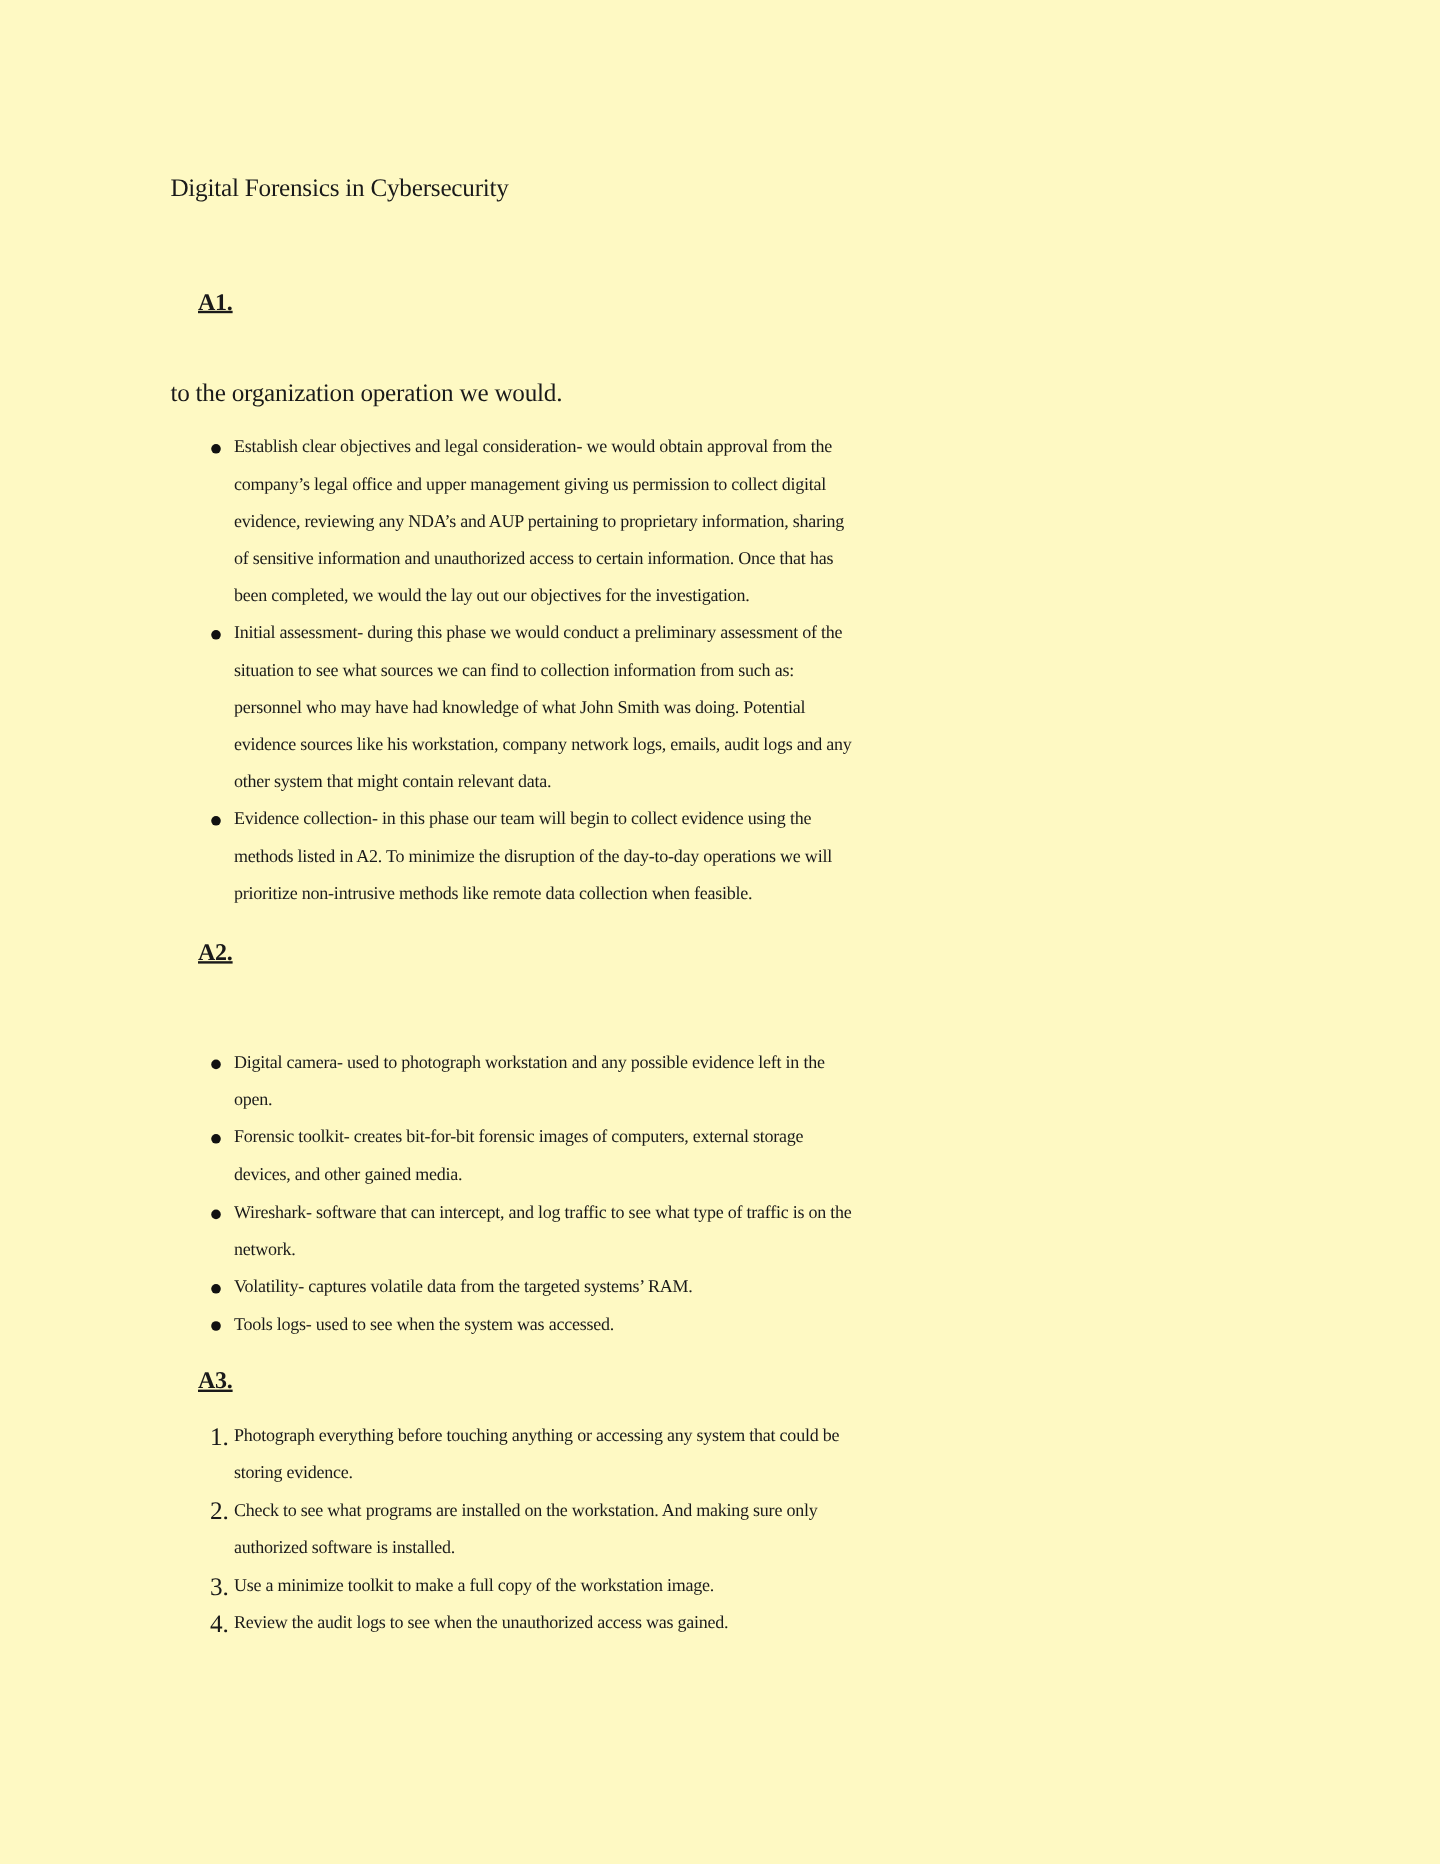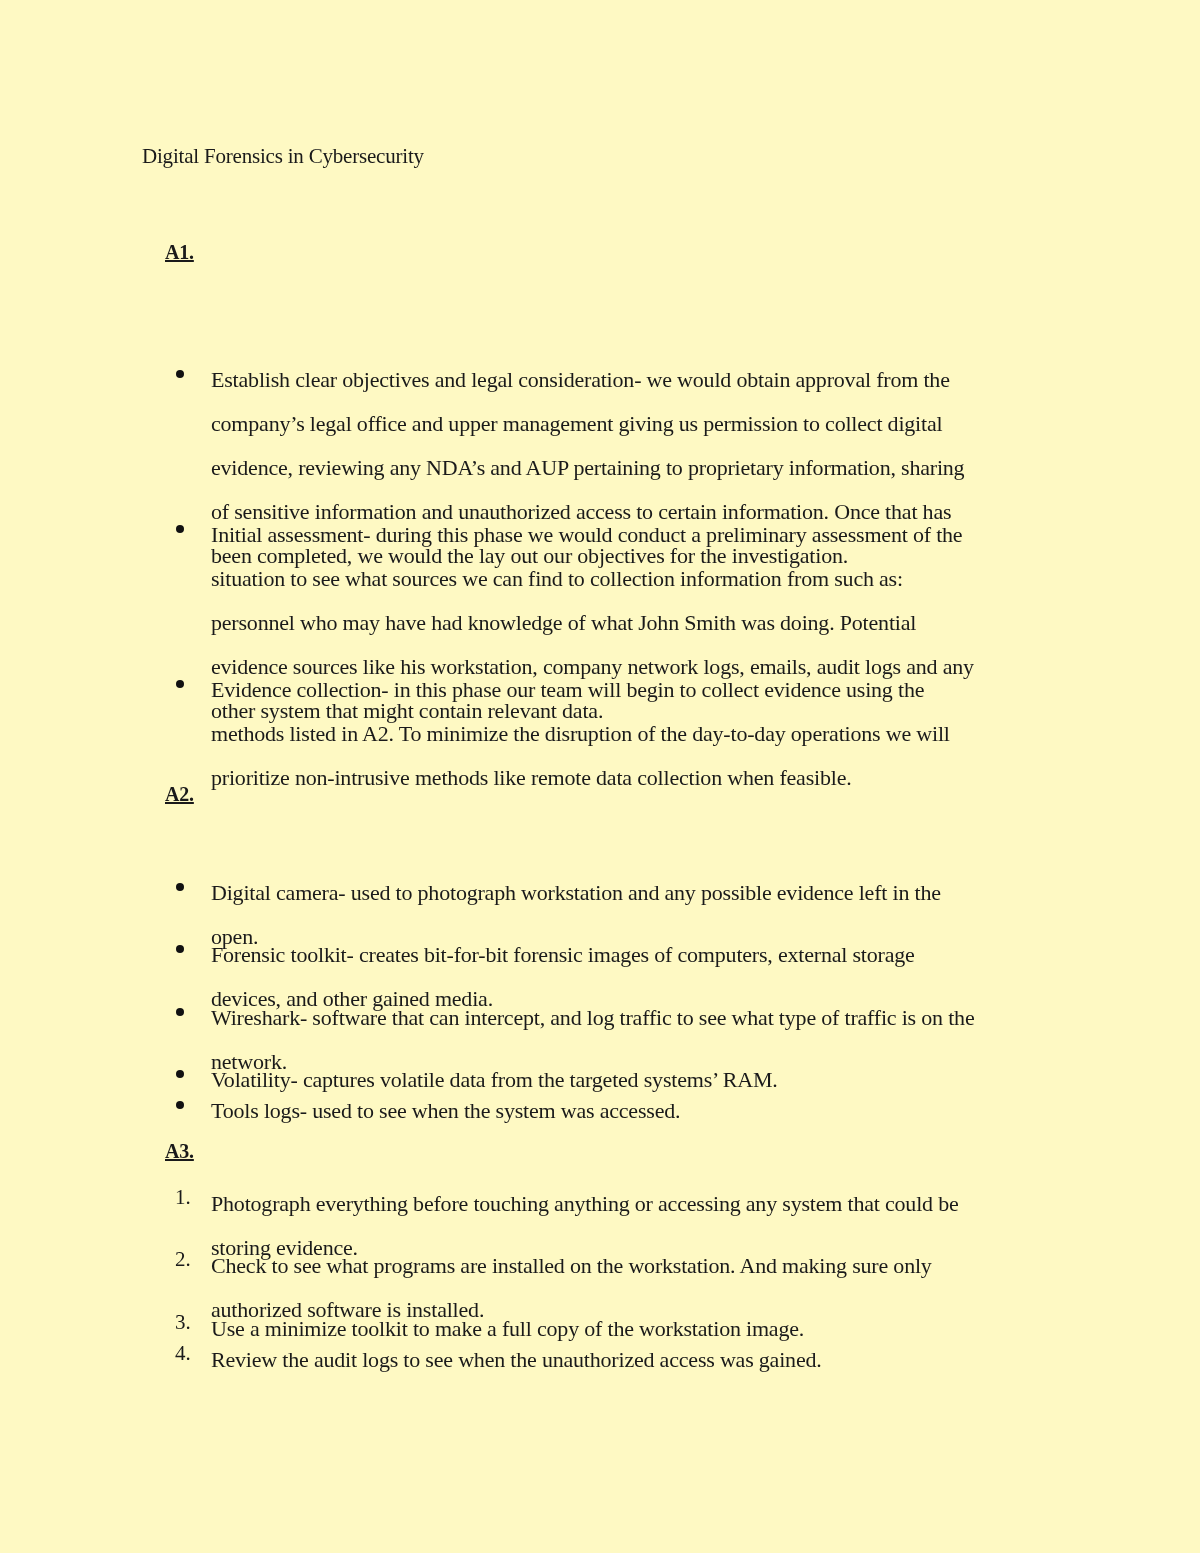--- a/index.html
+++ b/index.html
@@ -23,6 +23,7 @@
   <div class="line title">Digital Forensics in Cybersecurity</div>
 
   <div class="line heading" style="top:237px;">A1.</div>
+  <div class="line para" style="top:312px;">to the organization operation we would.</div>
 
   <div class="item" style="top:358px;">
     <span class="bullet-dot"></span>

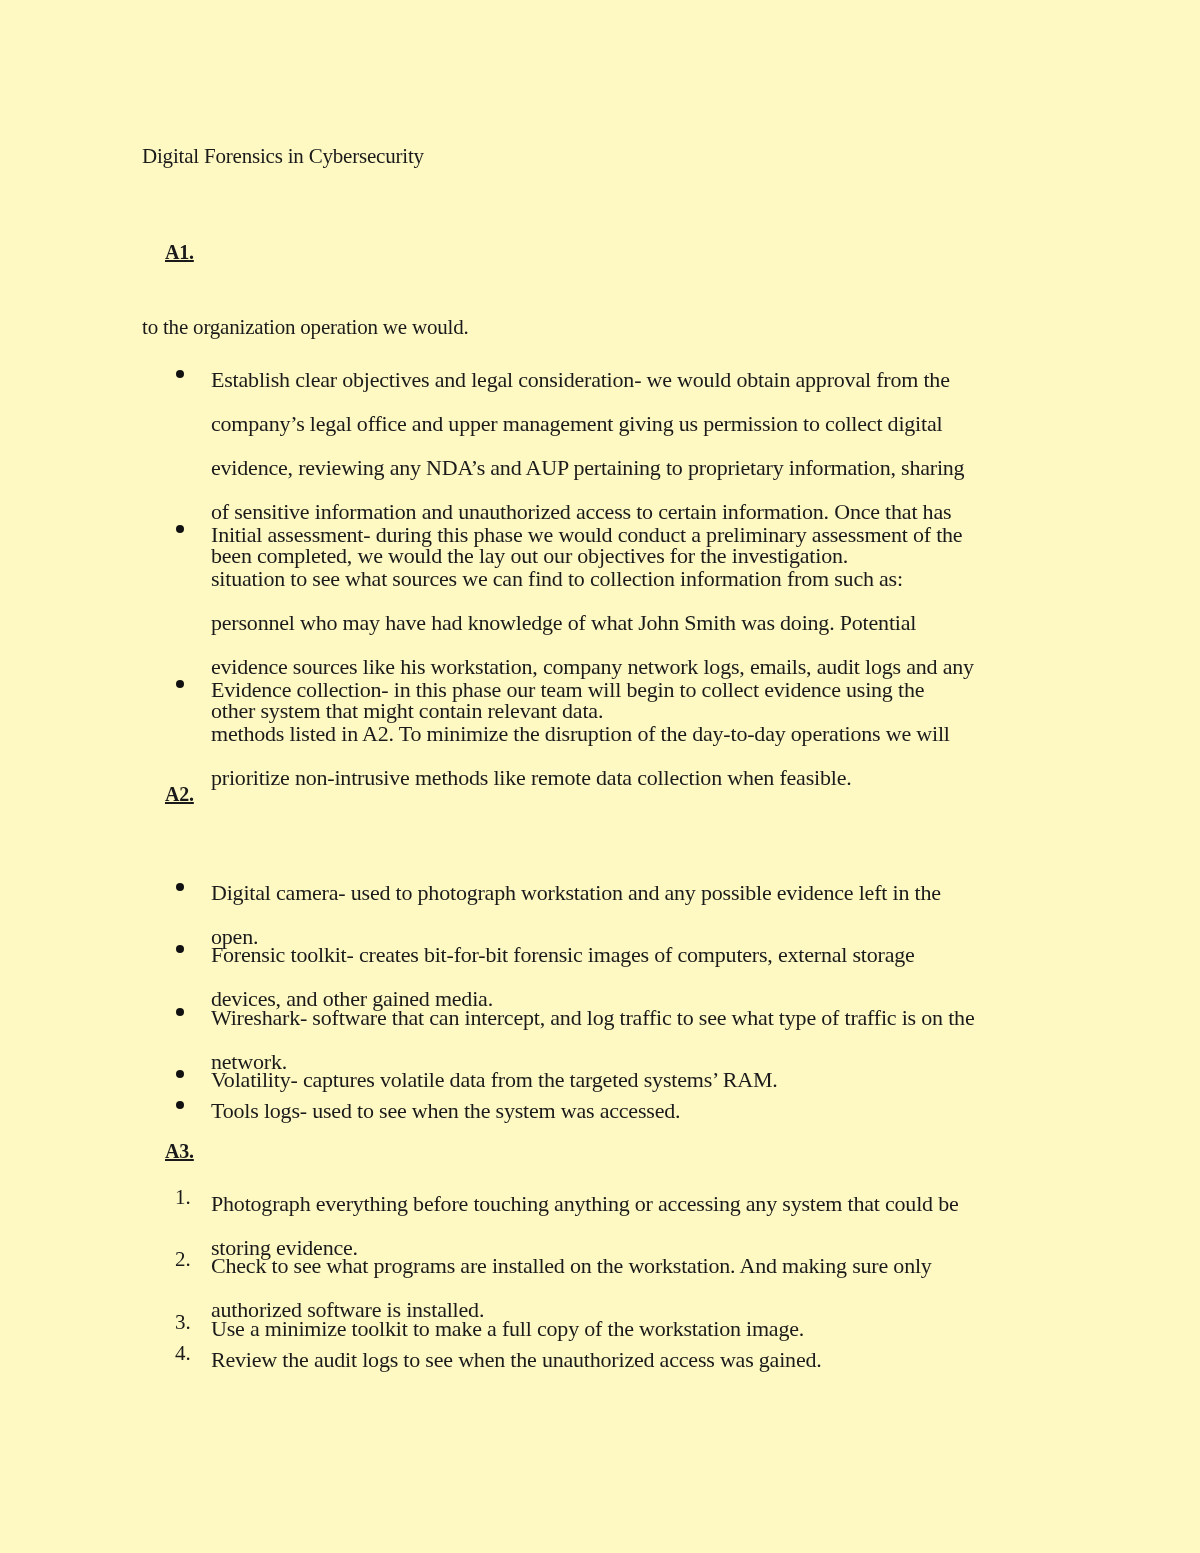--- a/index.html
+++ b/index.html
@@ -13,7 +13,7 @@
   .item { position: absolute; left: 142px; width: 920px; }
   .bullet-dot { position: absolute; left: 34px; top: 12px; width: 8px; height: 8px; border-radius: 50%; background: #111; }
   .num { position: absolute; left: 33px; top: 0; font-size: 21px; line-height: 31px; }
-  .item-text { position: absolute; left: 69px; top: 0; font-size: 22px; line-height: 44px; white-space: pre; letter-spacing: -0.2px; }
+  .item-text { position: absolute; left: 53px; top: 0; font-size: 15px; line-height: 31px; white-space: pre; letter-spacing: -0.2px; }
 </style>
 </head>
 <body>

